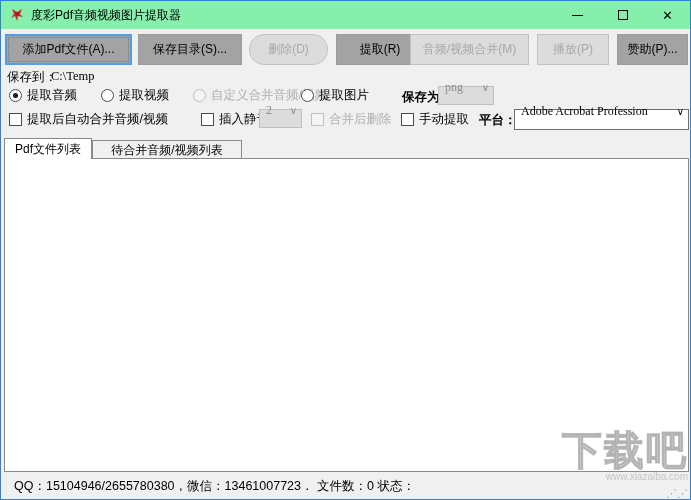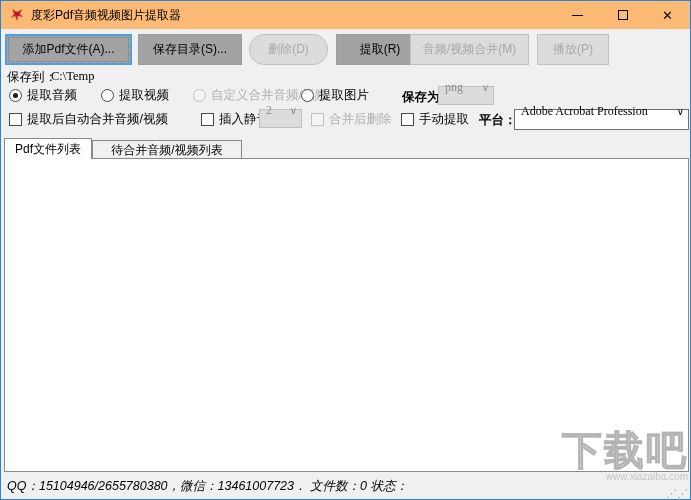--- a/index.html
+++ b/index.html
@@ -16,7 +16,7 @@
   
   .titlebar {
     position: absolute; top: 0; left: 0; right: 0; height: 28px;
-    background: #fdba74;
+    background: #86efac;
     display: flex; align-items: center;
   }
   .app-icon {

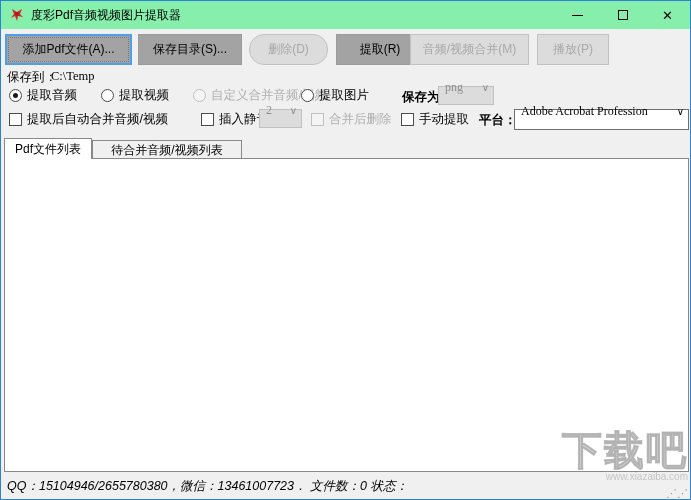--- a/index.html
+++ b/index.html
@@ -186,6 +186,7 @@
   <button class="toolbar-btn" style="left:335px; width:88px;">提取(R)</button>
   <button class="toolbar-btn disabled" style="left:409px; width:119px;">音频/视频合并(M)</button>
   <button class="toolbar-btn disabled" style="left:536px; width:72px;">播放(P)</button>
+  <button class="toolbar-btn" style="left:616px; width:71px;">赞助(P)...</button>
 
   <span class="row-label" style="left:6px; top:68px;">保存到：</span>
   <span class="row-label mono-val" style="left:50px; top:68px;">C:\Temp</span>

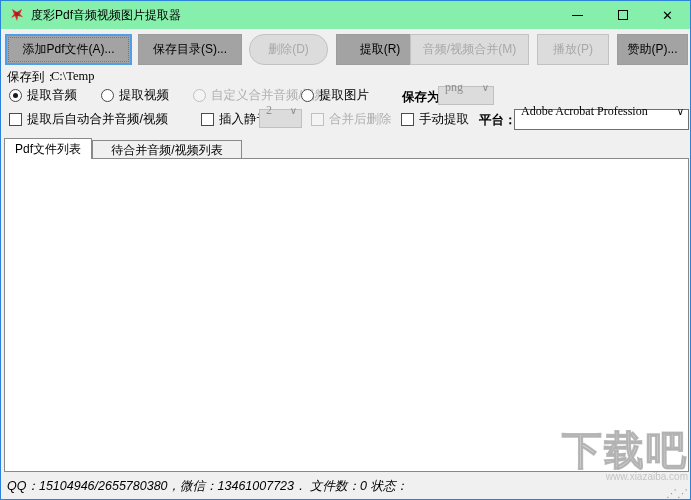--- a/index.html
+++ b/index.html
@@ -145,8 +145,7 @@
     background: #f0f0f0;
     display: flex; align-items: center;
     font-size: 12.5px; color: #000;
-    padding-left: 6px;
-    font-style: italic;
+    padding-left: 13px;
   }
   .resize-grip {
     position: absolute; right: 2px; bottom: 1px;

